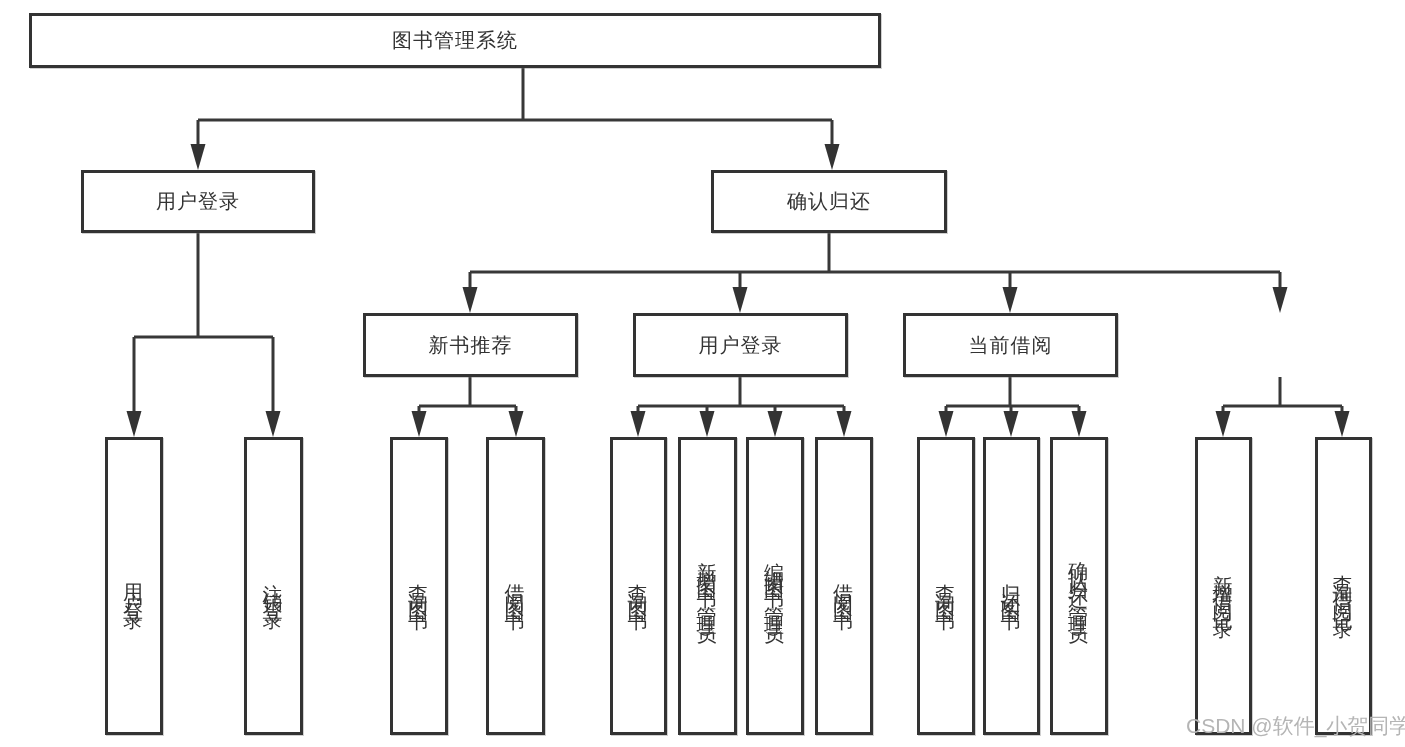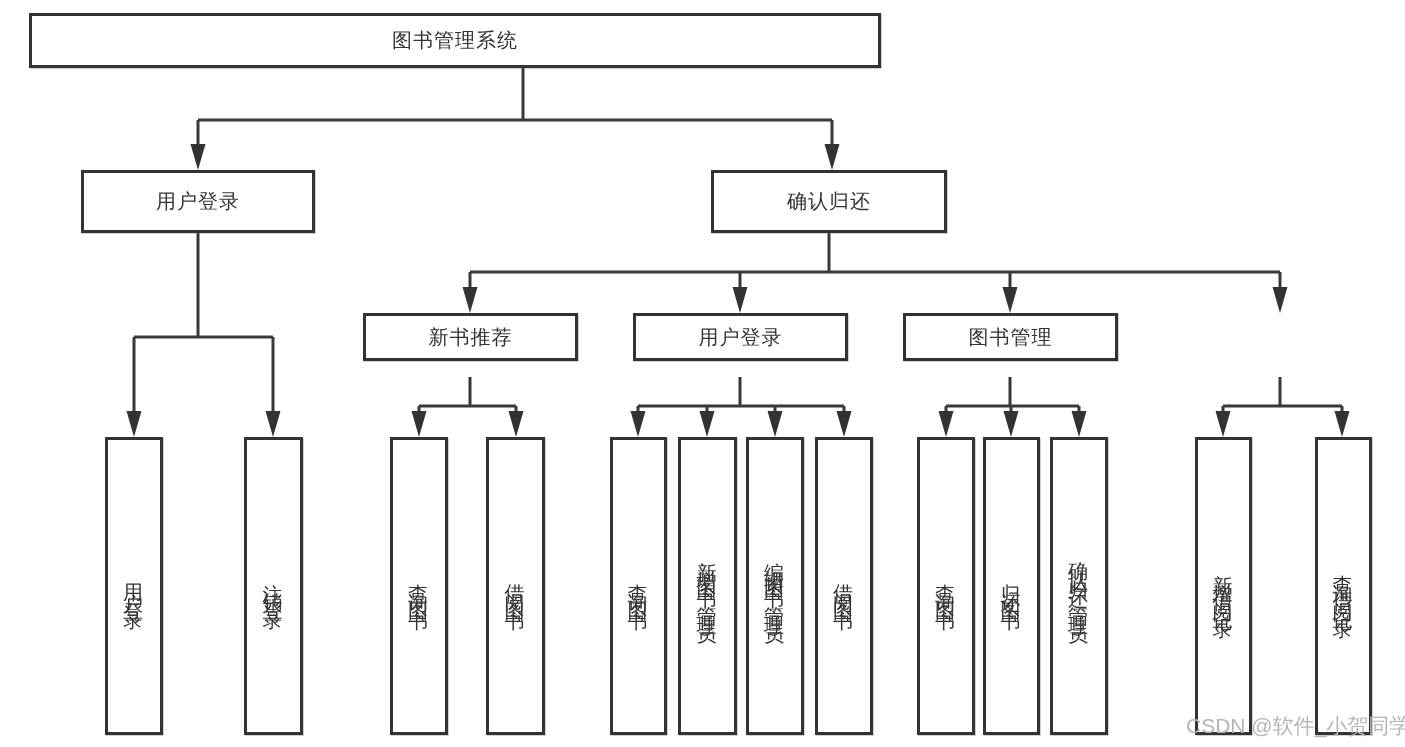--- a/index.html
+++ b/index.html
@@ -30,7 +30,7 @@
   .lvl2,.lvl3{height:63px;}
   .n-user-login{left:81px;top:170px;width:234px;}
   .n-book-mgmt{left:711px;top:170px;width:236px;}
-  .lvl3{top:313px;width:215px;height:48px;justify-content:center;}
+  .lvl3{top:313px;width:215px;height:64px;justify-content:center;}
   .n-newbook{left:363px;}
   .n-borrowing{left:633px;}
   .n-current{left:903px;}

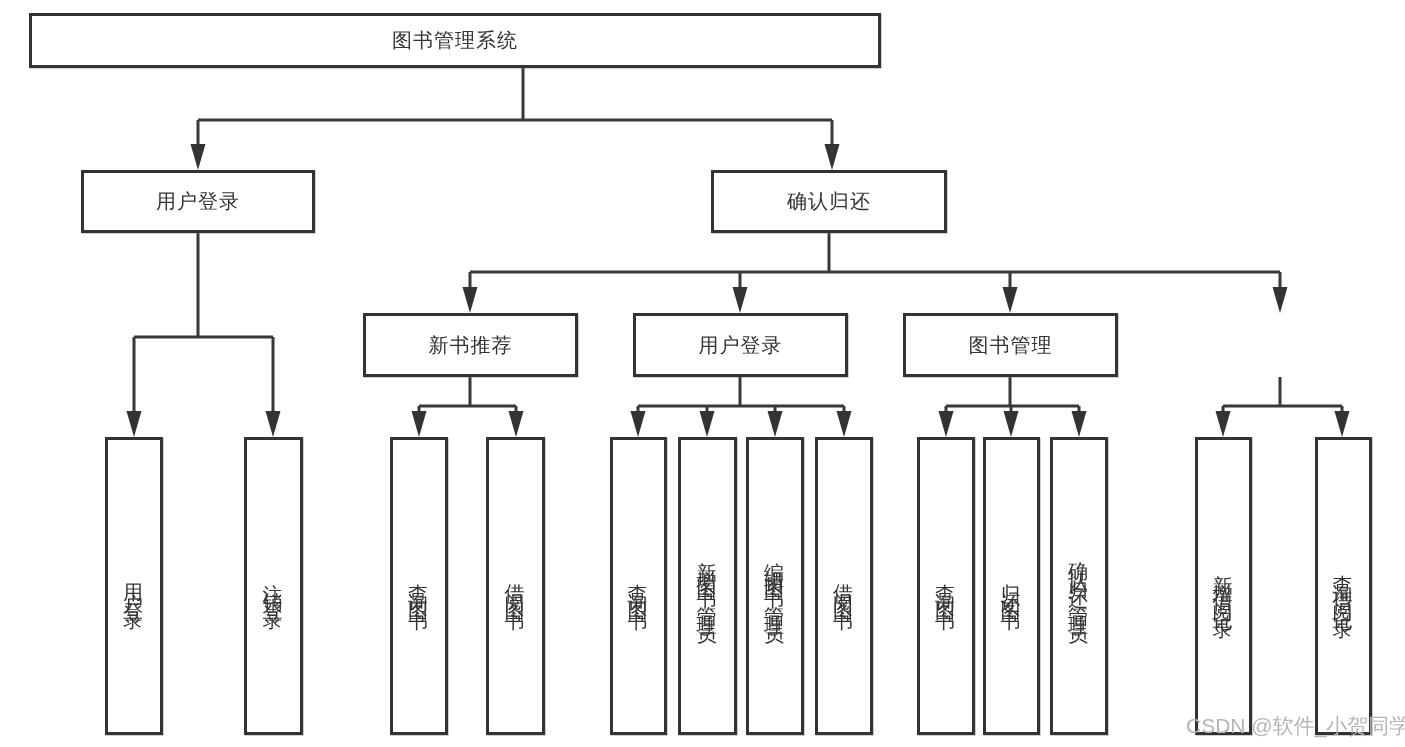--- a/index.html
+++ b/index.html
@@ -124,7 +124,7 @@
     <span>用户登录</span>
   </div>
   <div class="node lvl3 n-current">
-    <span>图书管理</span>
+    <span>当前借阅</span>
   </div>
 
   <div class="node leaf f1">

